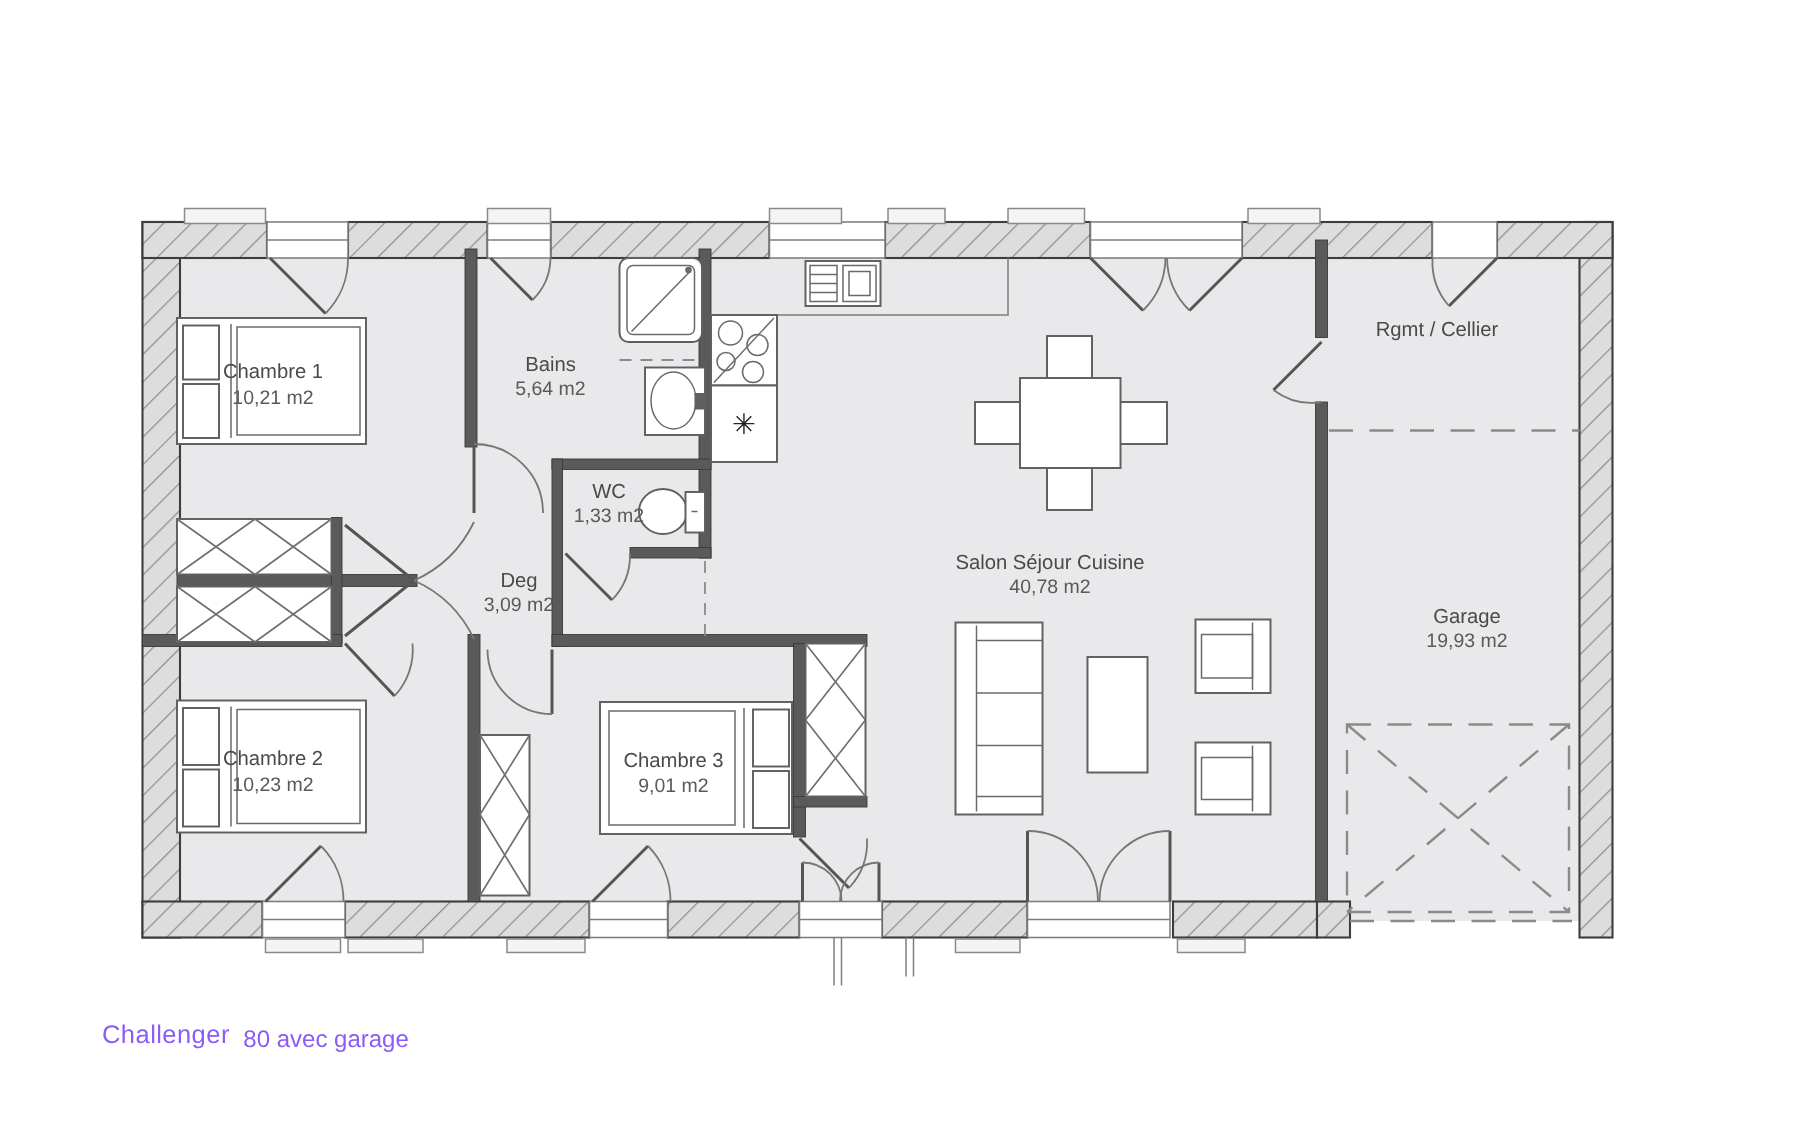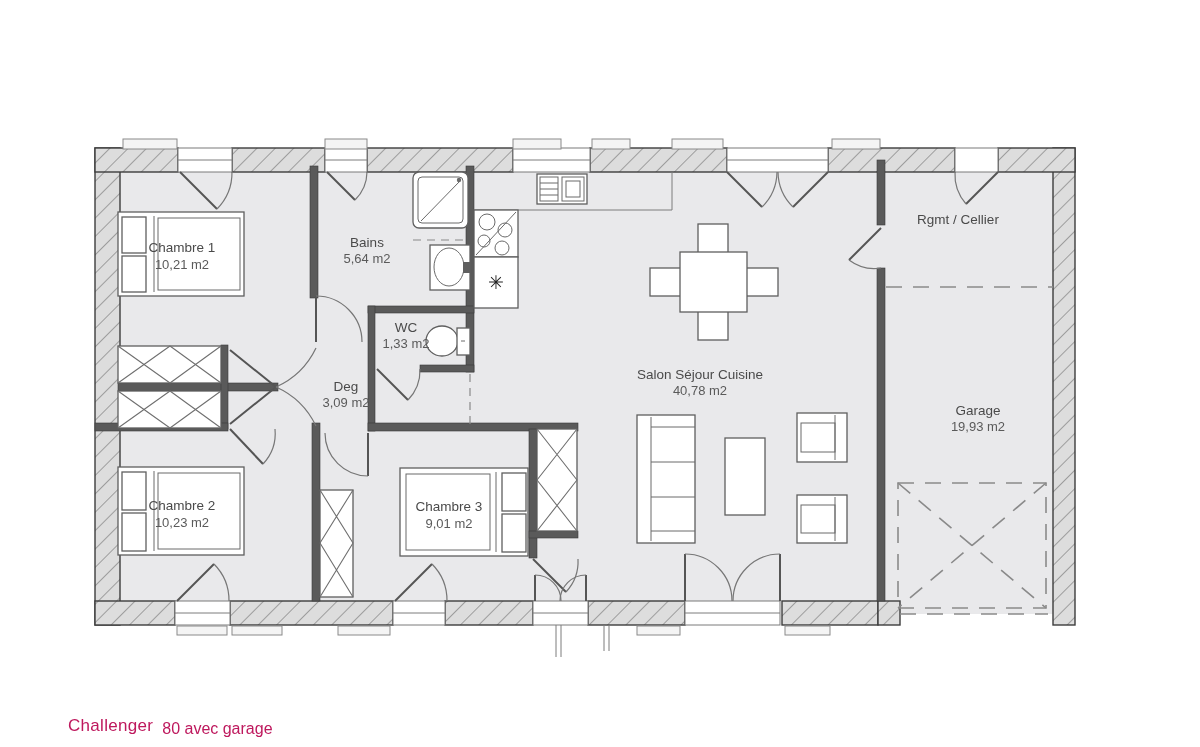--- a/index.html
+++ b/index.html
@@ -21,7 +21,7 @@
   .dash{stroke:#8a8a8a;stroke-width:1.6;fill:none;stroke-dasharray:16 11;}
   .dashsm{stroke:#8a8a8a;stroke-width:1.2;fill:none;stroke-dasharray:8 6;}
   .px{stroke:#6f6f6f;stroke-width:1.1;fill:none;}
-  .caption{position:absolute;left:68px;top:680px;color:#be185d;white-space:nowrap;margin-top:36px;}
+  .caption{position:absolute;left:68px;top:680px;color:#8b5cf6;white-space:nowrap;}
   .caption .brand{font-size:17px;letter-spacing:.3px;}
   .caption .model{font-size:16px;margin-left:9px;position:relative;top:3px;}
 </style>

